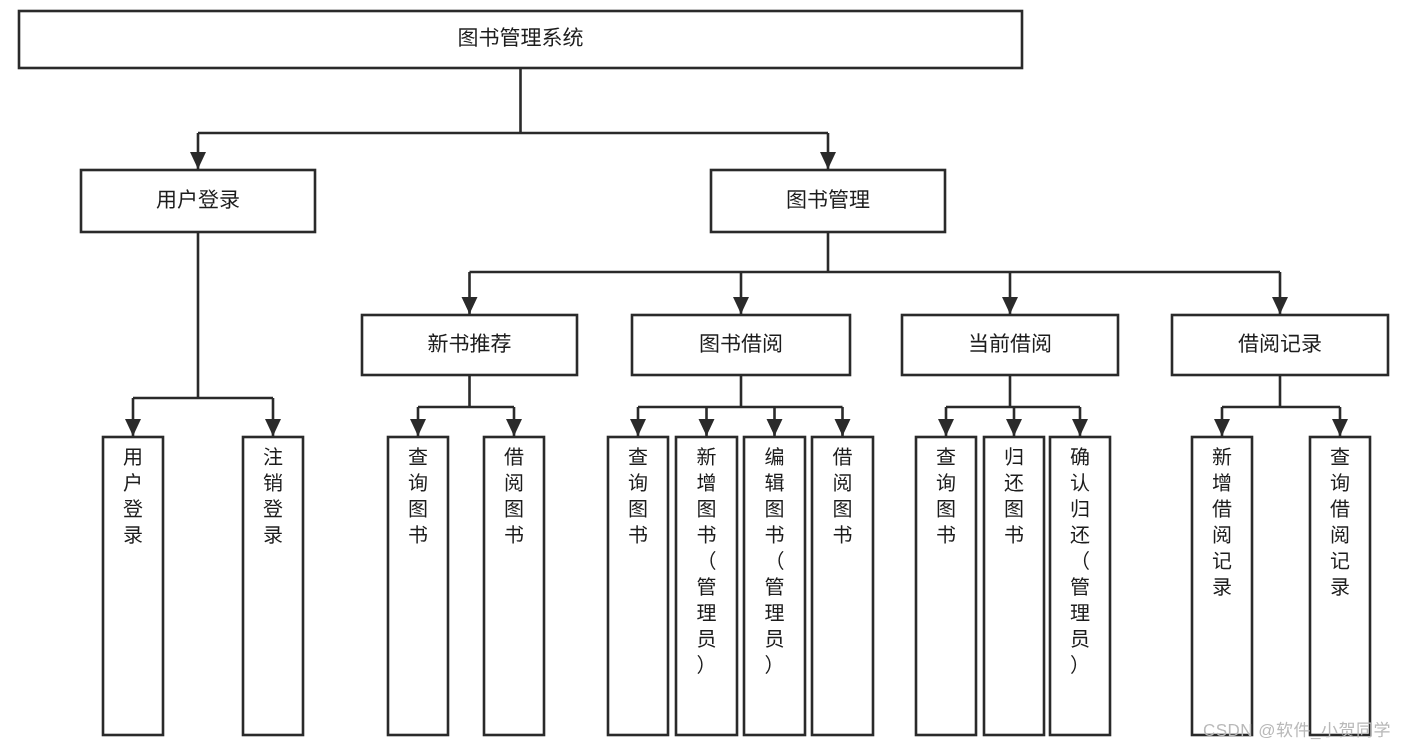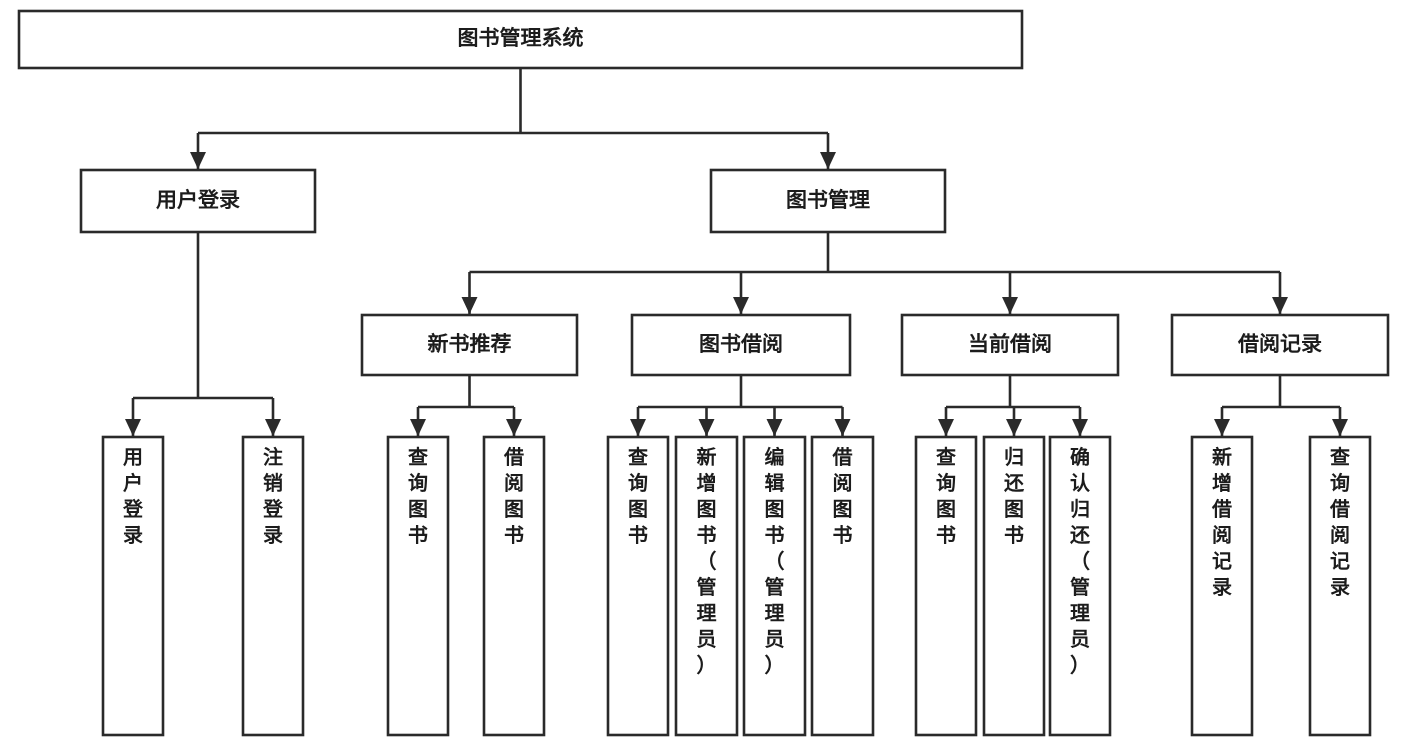--- a/index.html
+++ b/index.html
@@ -19,7 +19,6 @@
     position: relative;
     width: 1405px;
     height: 747px;
-    font-weight: bold;
   }
   svg.diagram {
     display: block;

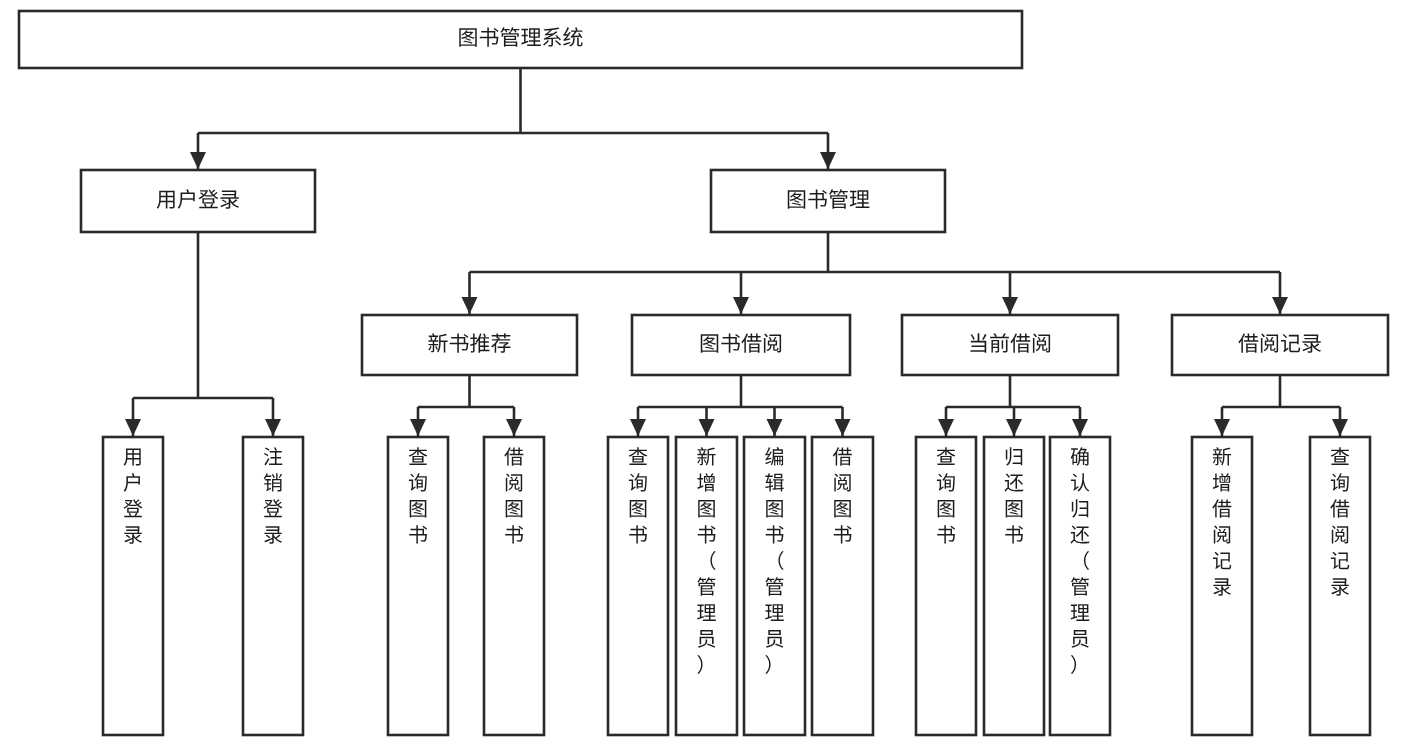--- a/index.html
+++ b/index.html
@@ -221,6 +221,7 @@
         </g>
       </g>
   </svg>
+  <div class="watermark">CSDN @软件_小贺同学</div>
 </div>
 
 </body></html>

